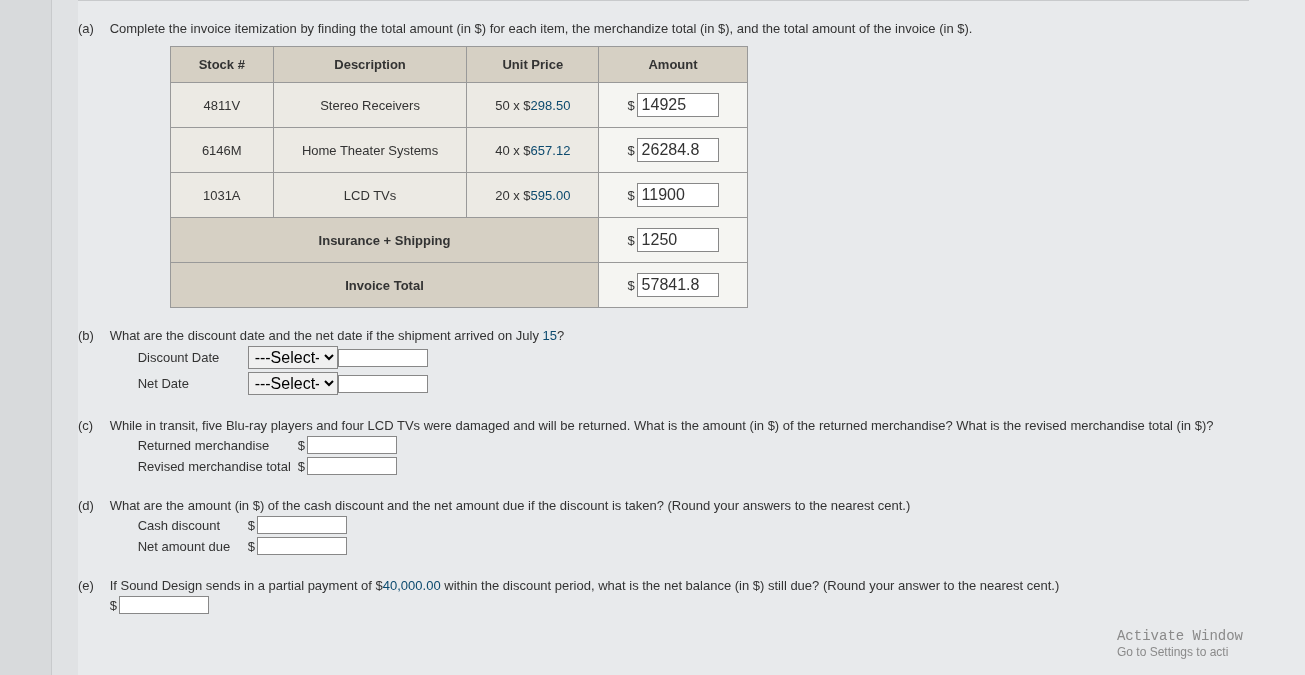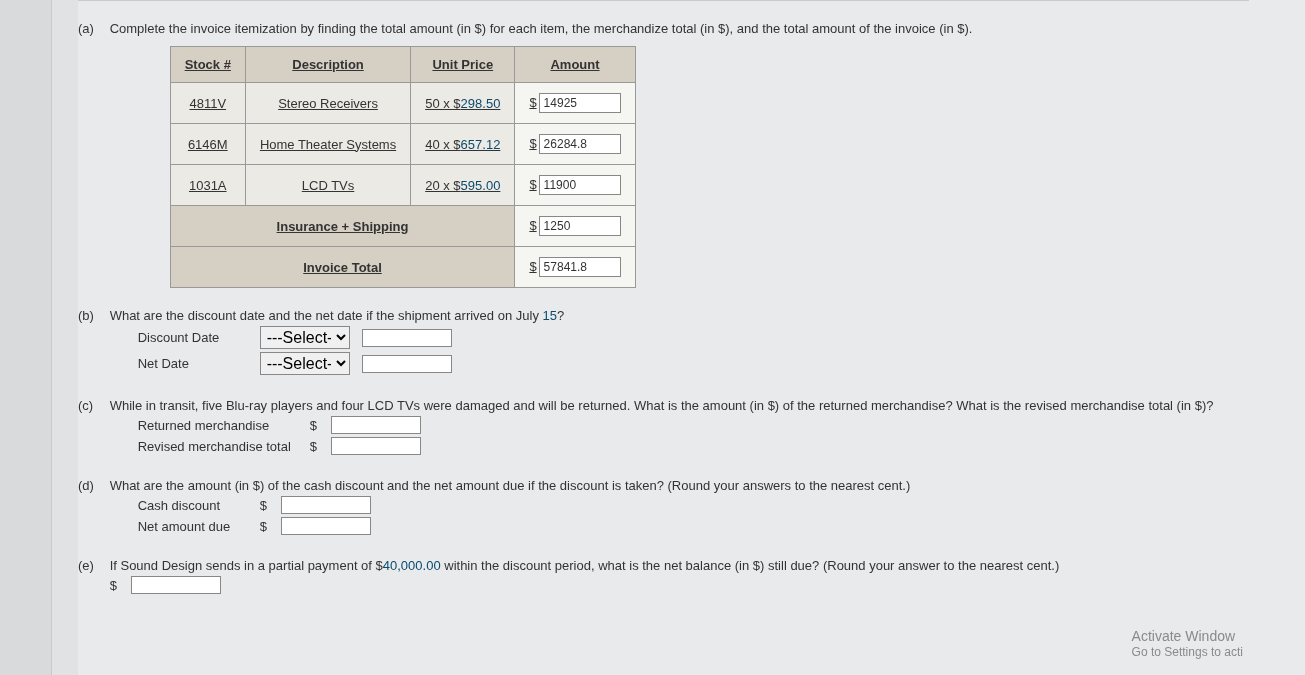--- a/index.html
+++ b/index.html
@@ -59,10 +59,9 @@
   }
   table.invoice th, table.invoice td {
     border: 1px solid #999;
-    padding: 10px 14px;
+    padding: 10px 28px;
     text-align: center;
     font-size: 13px;
-    text-decoration: underline;
   }
   table.invoice th {
     background: #d6d0c4;

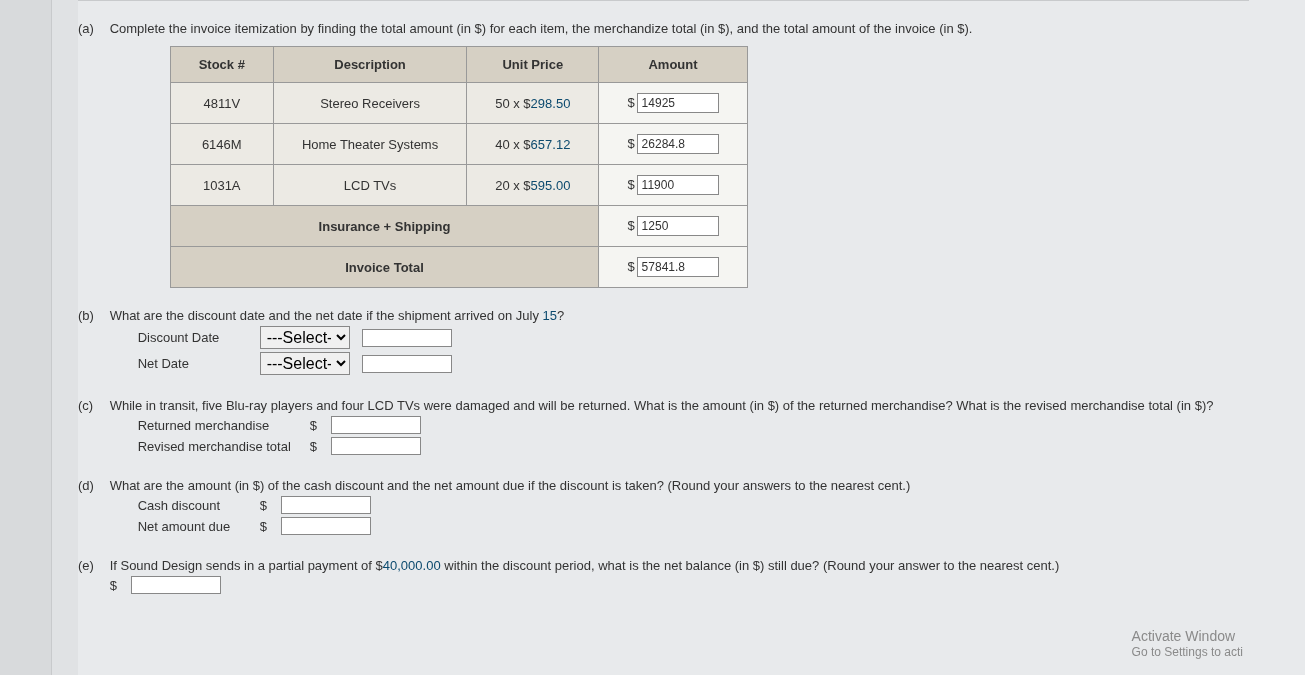--- a/index.html
+++ b/index.html
@@ -84,7 +84,7 @@
     padding: 2px 4px;
     border: 1px solid #888;
     background: #fff;
-    font-size: 12px;
+    font-size: 16px;
     color: #333;
   }
   input.small-input {

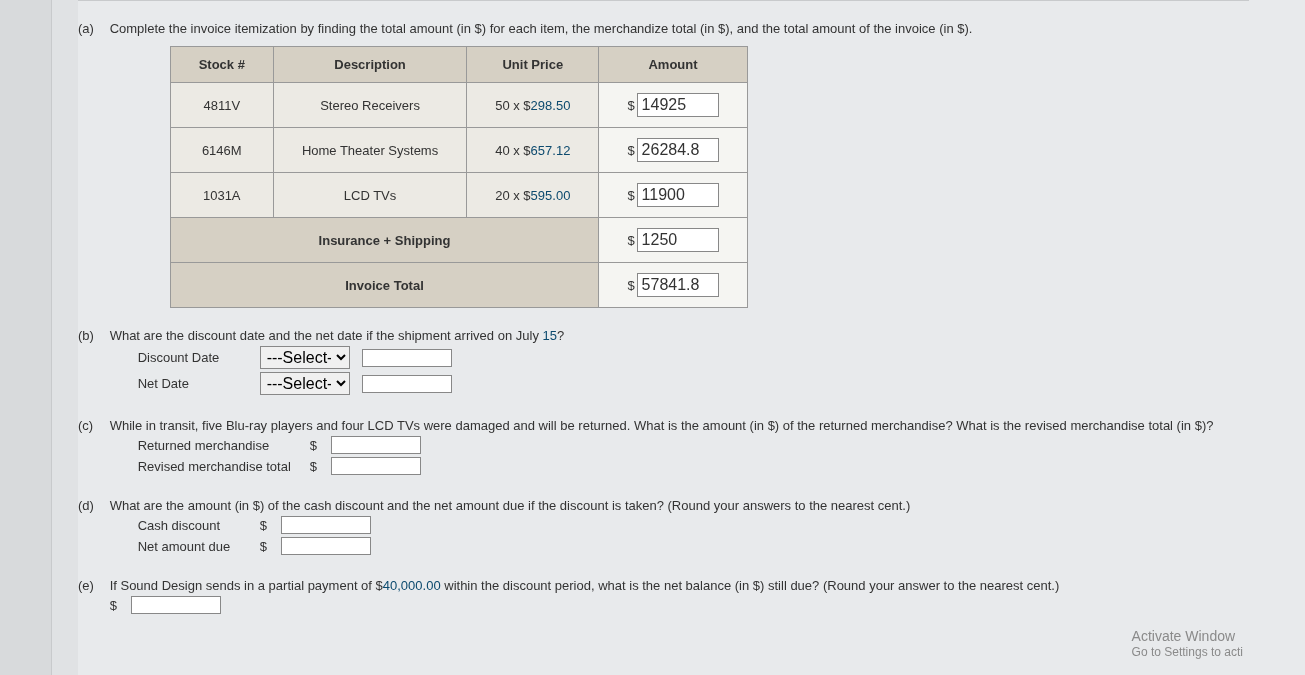--- a/index.html
+++ b/index.html
@@ -105,7 +105,7 @@
     margin: 3px 0 3px 28px;
     display: flex;
     align-items: center;
-    gap: 12px;
+    gap: 0;
   }
   .sub-label { width: 160px; }
   .sub-label-s { width: 110px; }

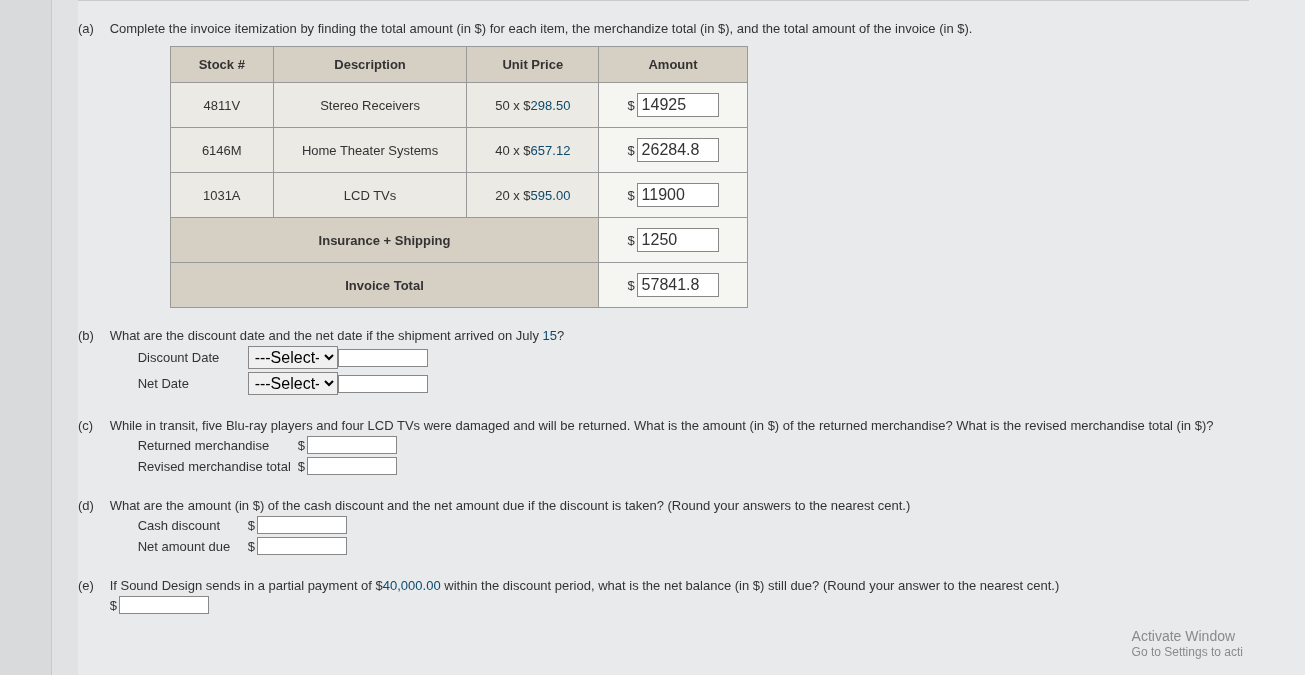--- a/index.html
+++ b/index.html
@@ -120,7 +120,7 @@
     line-height: 1.3;
     pointer-events: none;
   }
-  .watermark .w1 { font-size: 14px; }
+  .watermark .w1 { font-size: 14px; font-family: Liberation Mono, monospace; }
 </style>
 </head>
 <body>

